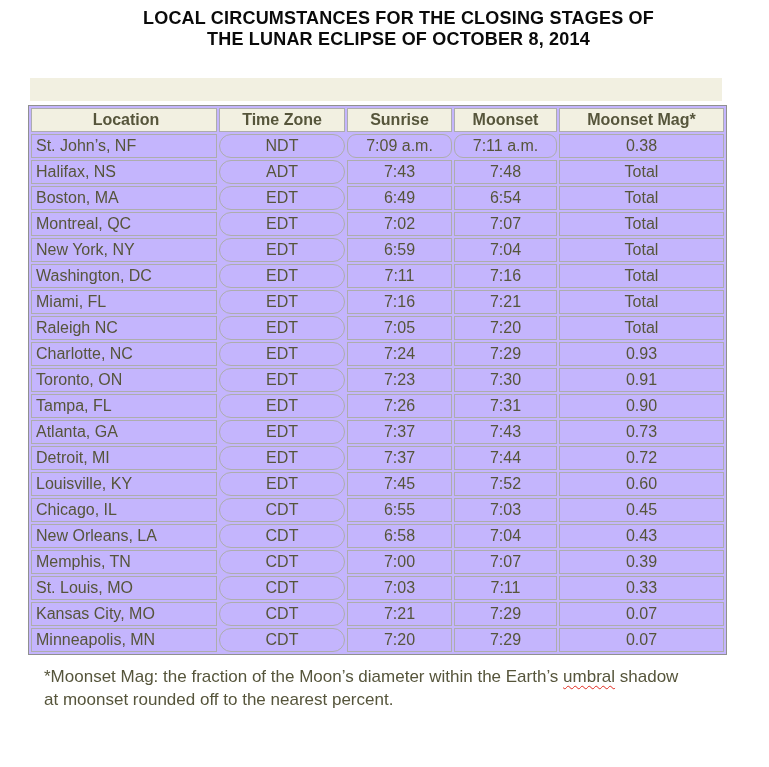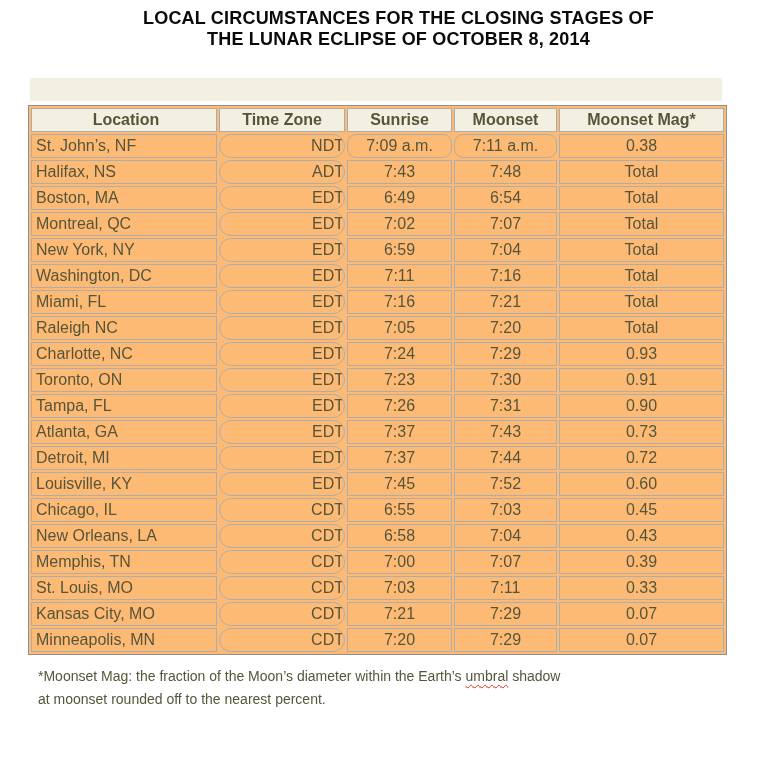--- a/index.html
+++ b/index.html
@@ -33,7 +33,7 @@
     border-spacing:2px;
     border:1px solid var(--border-outer);
     table-layout:fixed;
-    background:#fdba74;
+    background:#c4b5fd;
   }
   table.circ th, table.circ td{
     box-sizing:border-box;

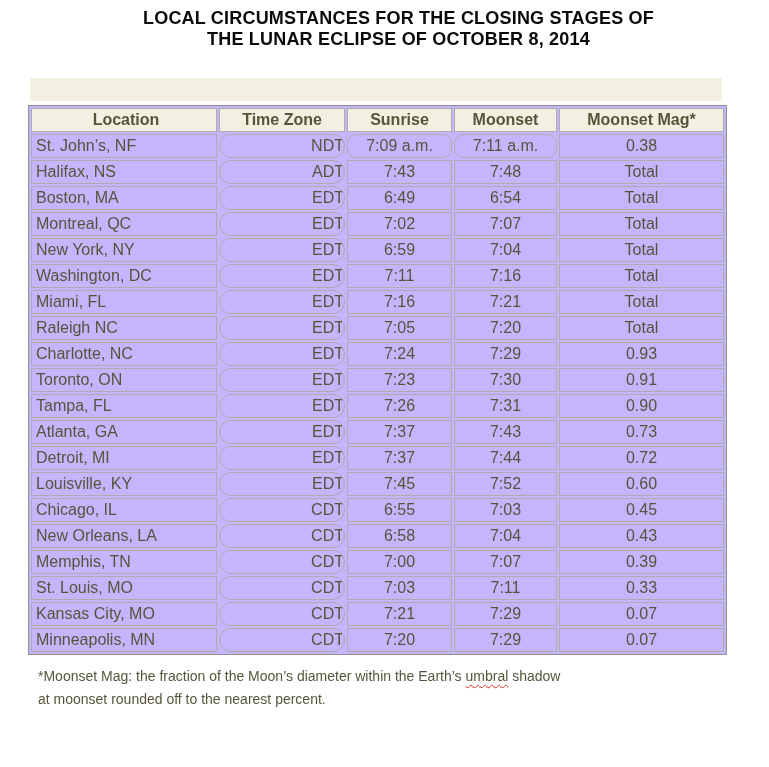--- a/index.html
+++ b/index.html
@@ -58,7 +58,7 @@
   col.w-moon{width:103px;}
   col.w-mag{width:165px;}
   .c-loc{text-align:left;padding-left:4px !important;}
-  .c-tz{text-align:right;border-radius:12px;}
+  .c-tz{text-align:center;border-radius:12px;}
   .c-time{text-align:center;padding-left:14px;}
   tr.first td.c-time{padding-left:0;border-radius:9px;}
   .c-mag{text-align:center;}

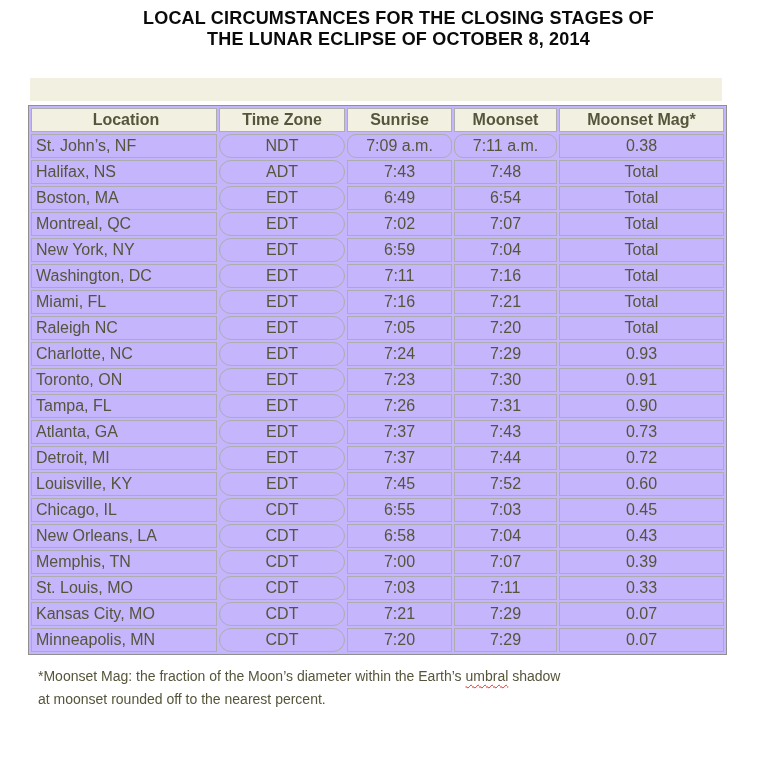--- a/index.html
+++ b/index.html
@@ -63,8 +63,8 @@
   tr.first td.c-time{padding-left:0;border-radius:9px;}
   .c-mag{text-align:center;}
   .footnote{
-    margin:10px 0 0 10px;
-    font-size:14px;
+    margin:10px 0 0 16px;
+    font-size:17px;
     line-height:23px;
     color:var(--ink);
     width:724px;

